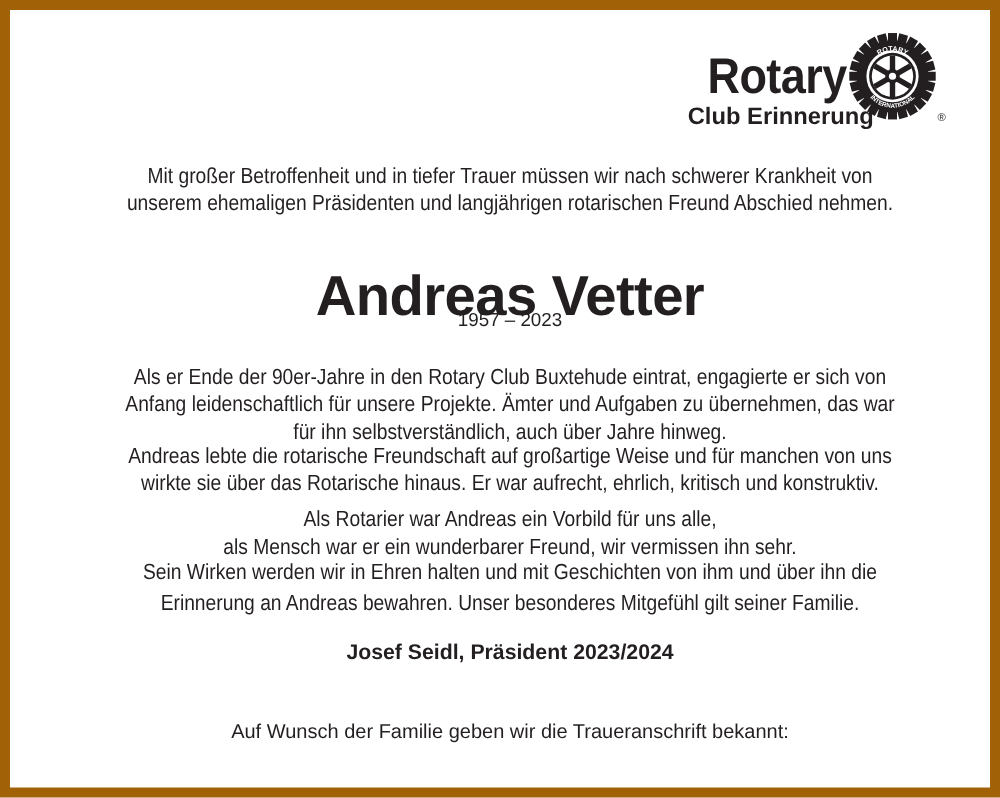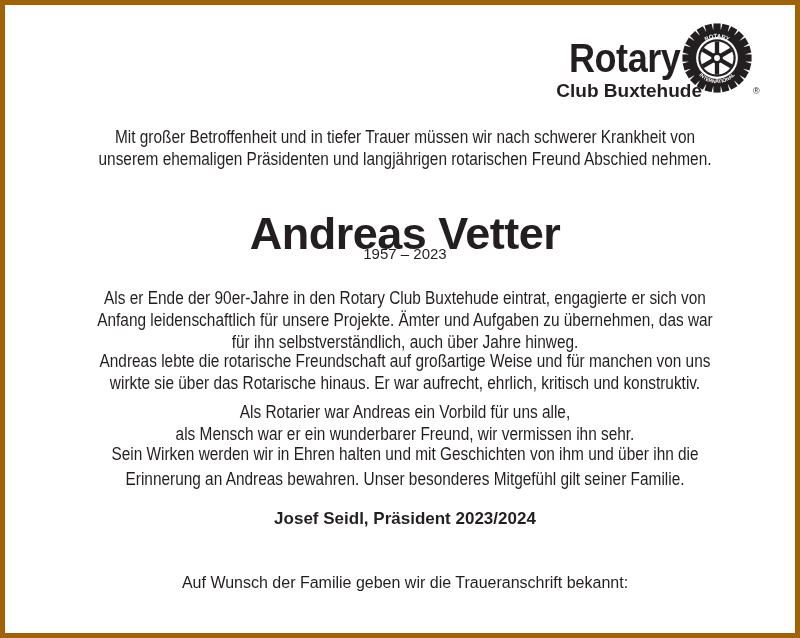--- a/index.html
+++ b/index.html
@@ -11,7 +11,7 @@
     .frame {
       position: absolute; left: 0; top: 0;
       width: 800px; height: 638px; box-sizing: border-box;
-      border: 5px solid #a16207; background: #fff;
+      border: 8px solid #a16207; background: #fff;
     }
     .logo {
       position: absolute; right: 26px; top: 17px; width: 220px; height: 86px;

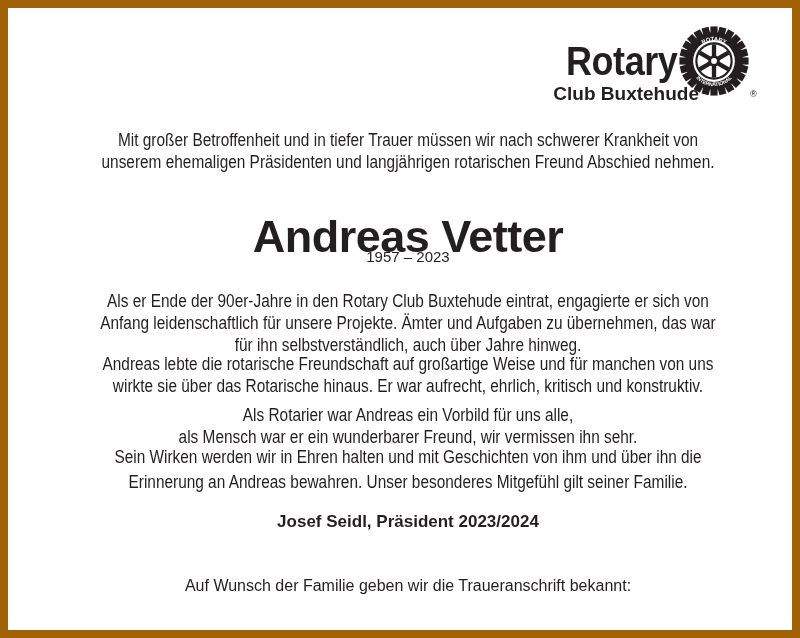--- a/index.html
+++ b/index.html
@@ -51,7 +51,7 @@
 
   <div class="logo">
     <span class="logo-word">Rotary</span>
-    <span class="logo-club">Club Buxtehude</span>
+    <span class="logo-club">Club Erinnerung</span>
     <svg class="logo-wheel" viewBox="0 0 100 100">
       <g fill="#231f20">
         <circle cx="50" cy="50" r="40"></circle>

